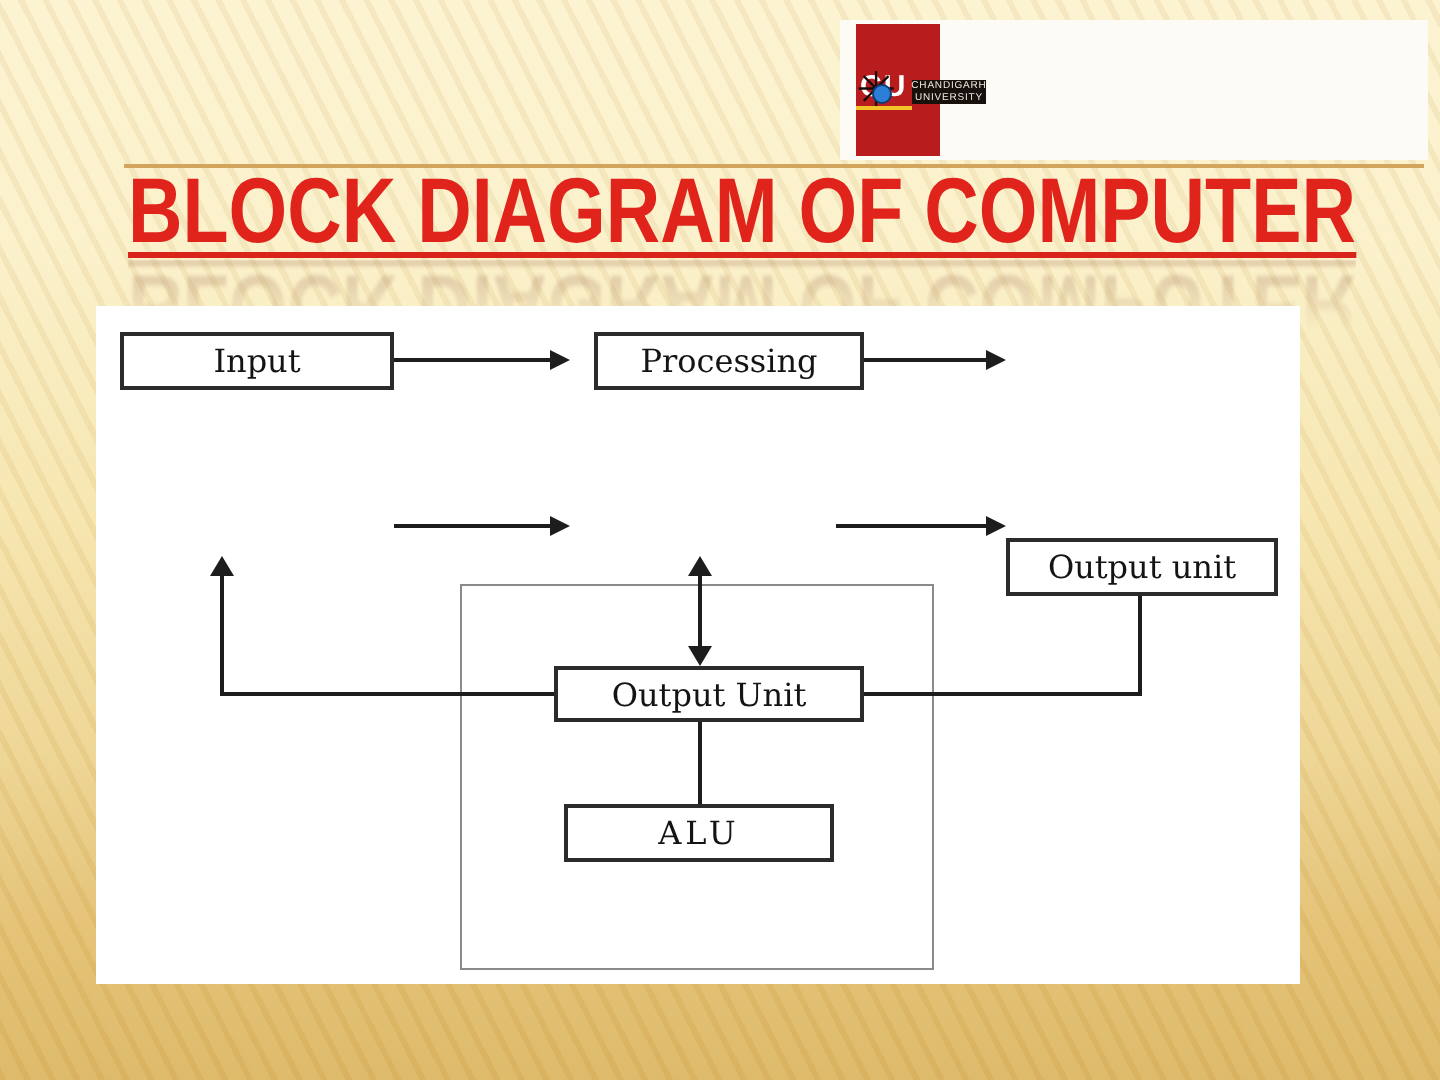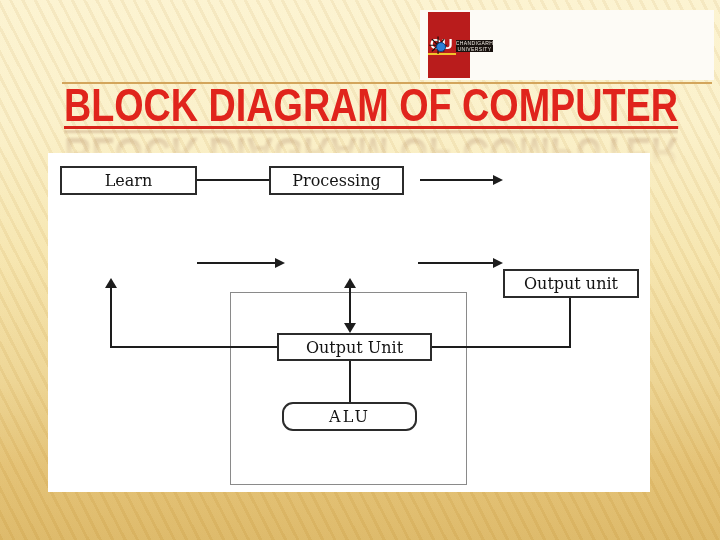--- a/index.html
+++ b/index.html
@@ -143,7 +143,7 @@
       <div class="vline" style="left:521px;top:135px;height:60px;"></div>
       <div class="ah ah-up" style="left:516px;top:125px;"></div>
 
-      <div class="dbox b-input">Learn</div>
+      <div class="dbox b-input">Input</div>
       <div class="dbox b-processing">Processing</div>
       <div class="dbox b-output-unit">Output unit</div>
       <div class="dbox b-control-unit">Output Unit</div>

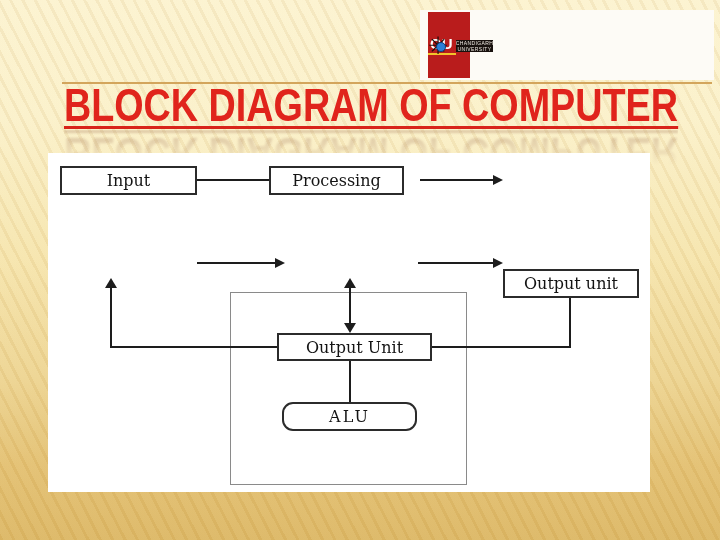--- a/index.html
+++ b/index.html
@@ -70,7 +70,7 @@
     font-family:"DejaVu Serif","Liberation Serif",serif;
     font-size:16px;color:#141414;z-index:3;box-sizing:border-box;}
   .b-input       {left:12px; top:13px; width:137px;height:29px;}
-  .b-processing  {left:221px;top:13px; width:135px;height:29px;}
+  .b-processing  {left:249px;top:13px; width:135px;height:29px;}
   .b-output      {left:455px;top:13px; width:136px;height:29px;}
   .b-input-unit  {left:12px; top:96px; width:137px;height:29px;}
   .b-storage     {left:237px;top:96px; width:133px;height:29px;}

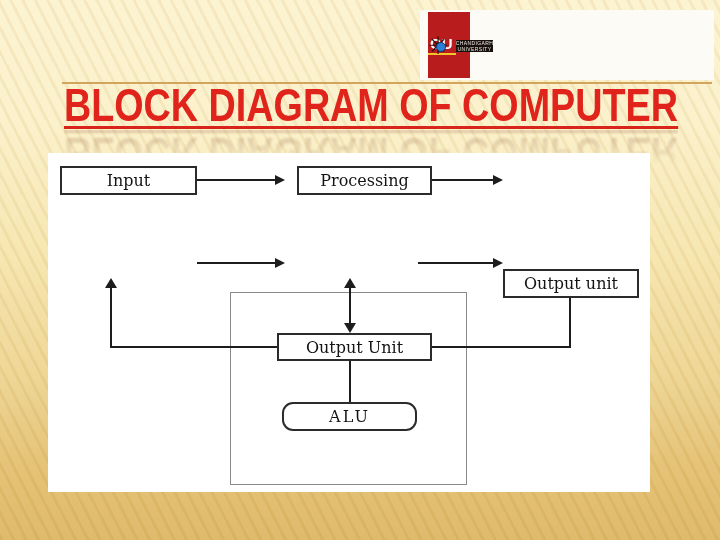--- a/index.html
+++ b/index.html
@@ -76,7 +76,7 @@
   .b-storage     {left:237px;top:96px; width:133px;height:29px;}
   .b-output-unit {left:455px;top:96px; width:136px;height:29px;margin-top:20px;}
   .b-control-unit{left:229px;top:180px;width:155px;height:28px;}
-  .b-alu         {left:234px;top:249px;width:135px;height:29px;letter-spacing:2px;border-radius:11px;}
+  .b-alu         {left:234px;top:249px;width:135px;height:29px;letter-spacing:2px;}
   .cpu-box{position:absolute;left:182px;top:139px;width:237px;height:193px;
     border:1px solid #8a8a8a;background:transparent;z-index:2;box-sizing:border-box;}
 

